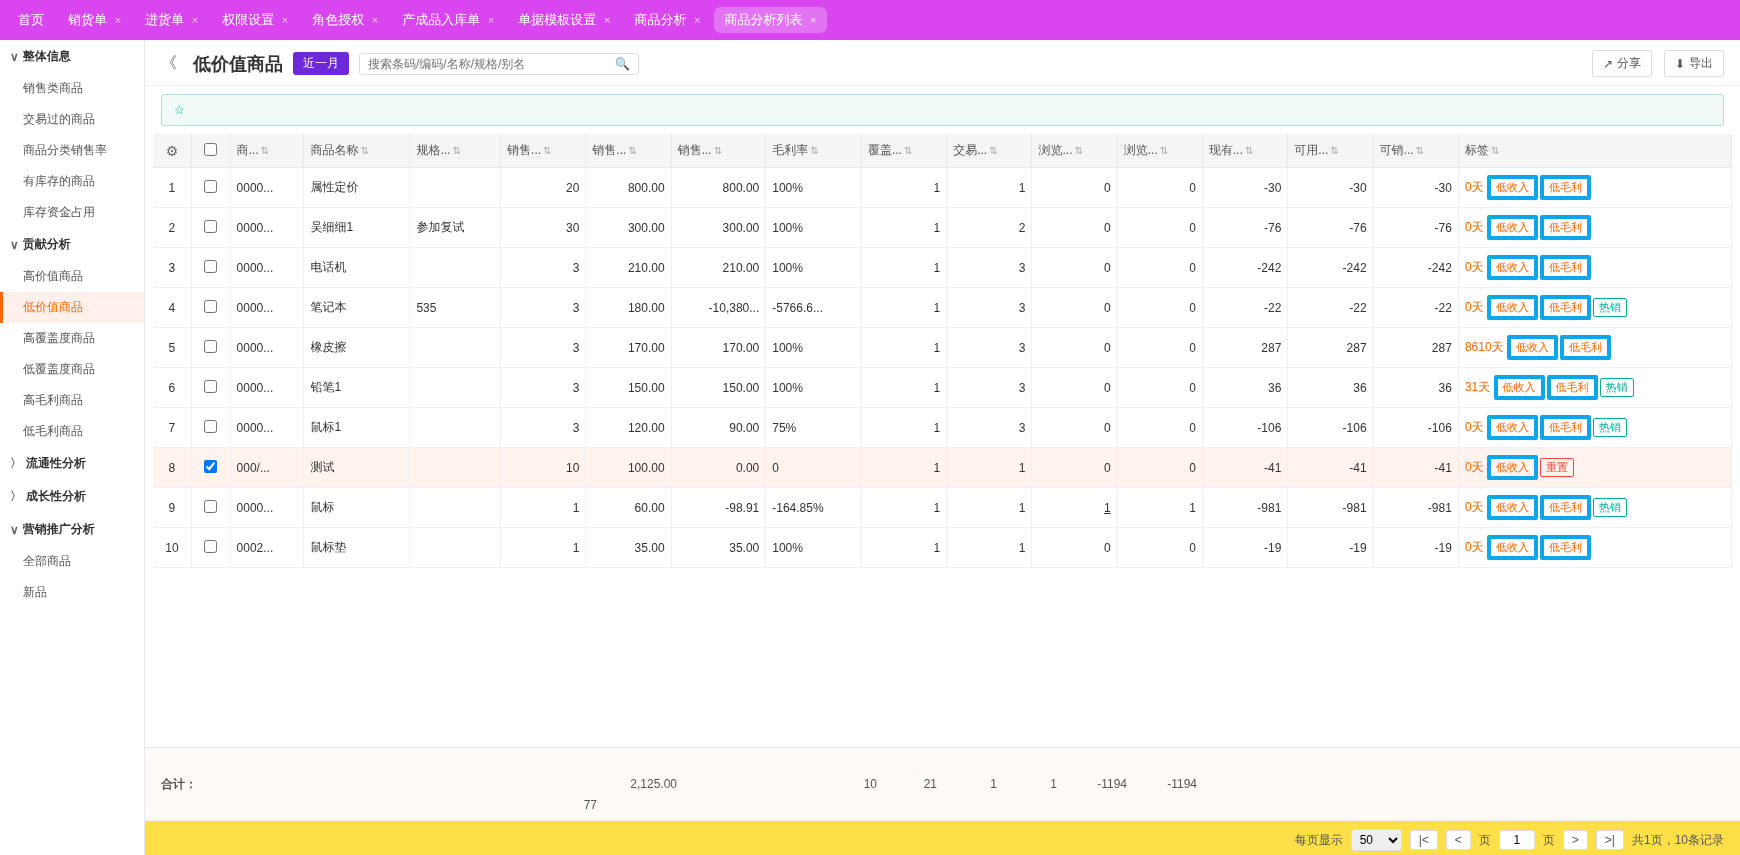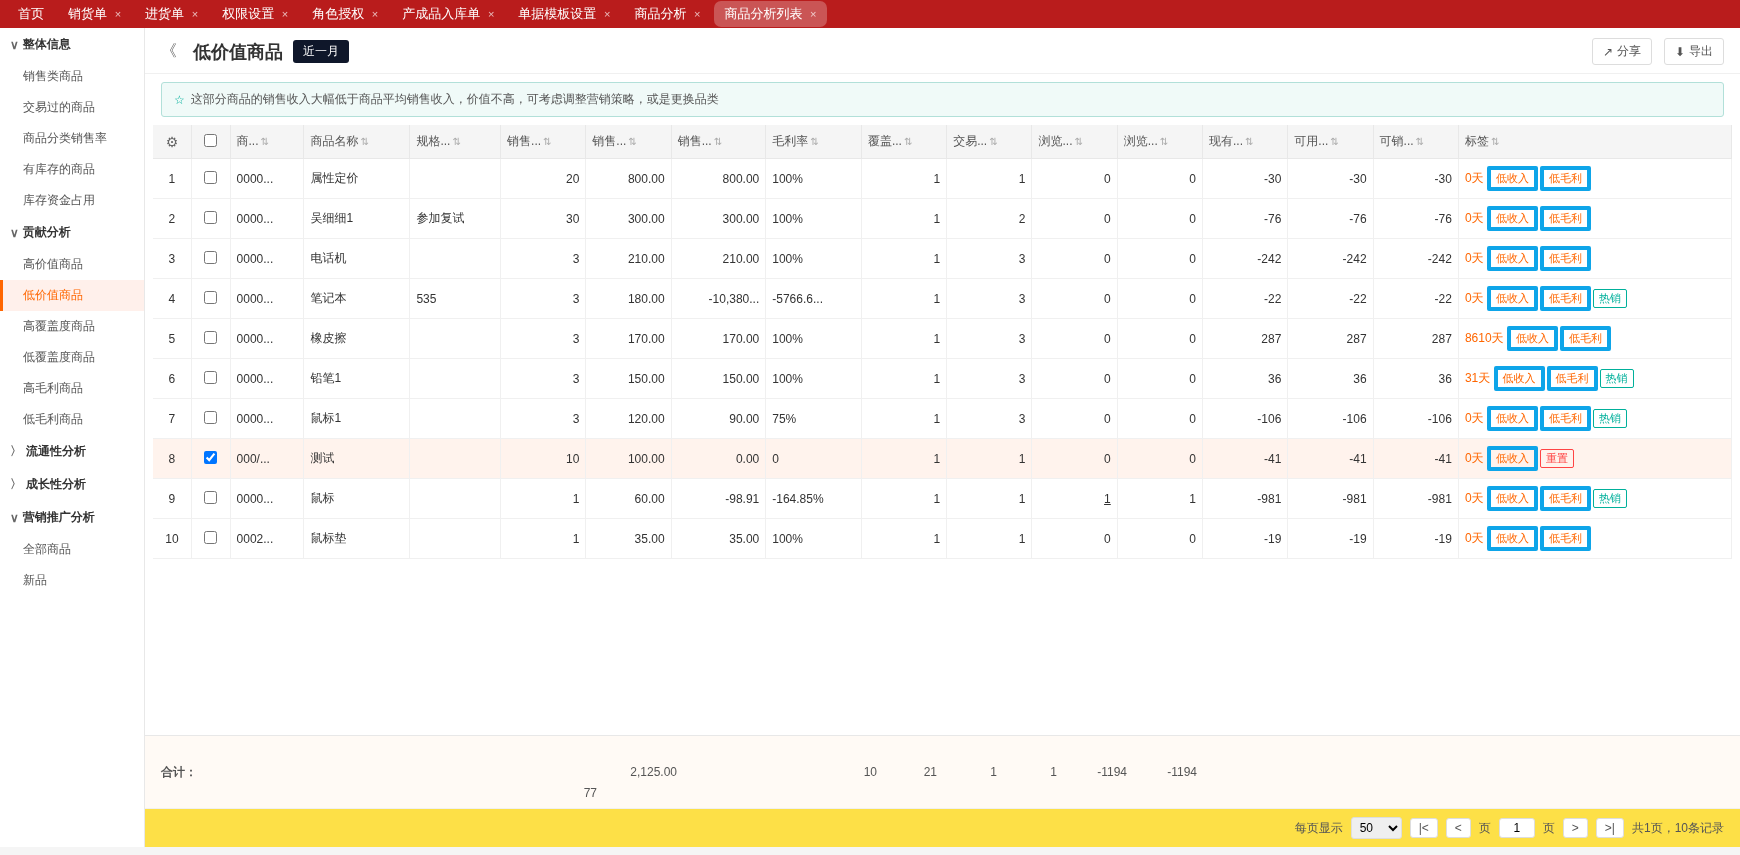--- a/index.html
+++ b/index.html
@@ -9,8 +9,8 @@
     .top-nav {
       display: flex;
       align-items: center;
-      background: #b91c1c;
-      height: 28px;
+      background: #d946ef;
+      height: 40px;
       padding: 0 8px;
       gap: 4px;
     }

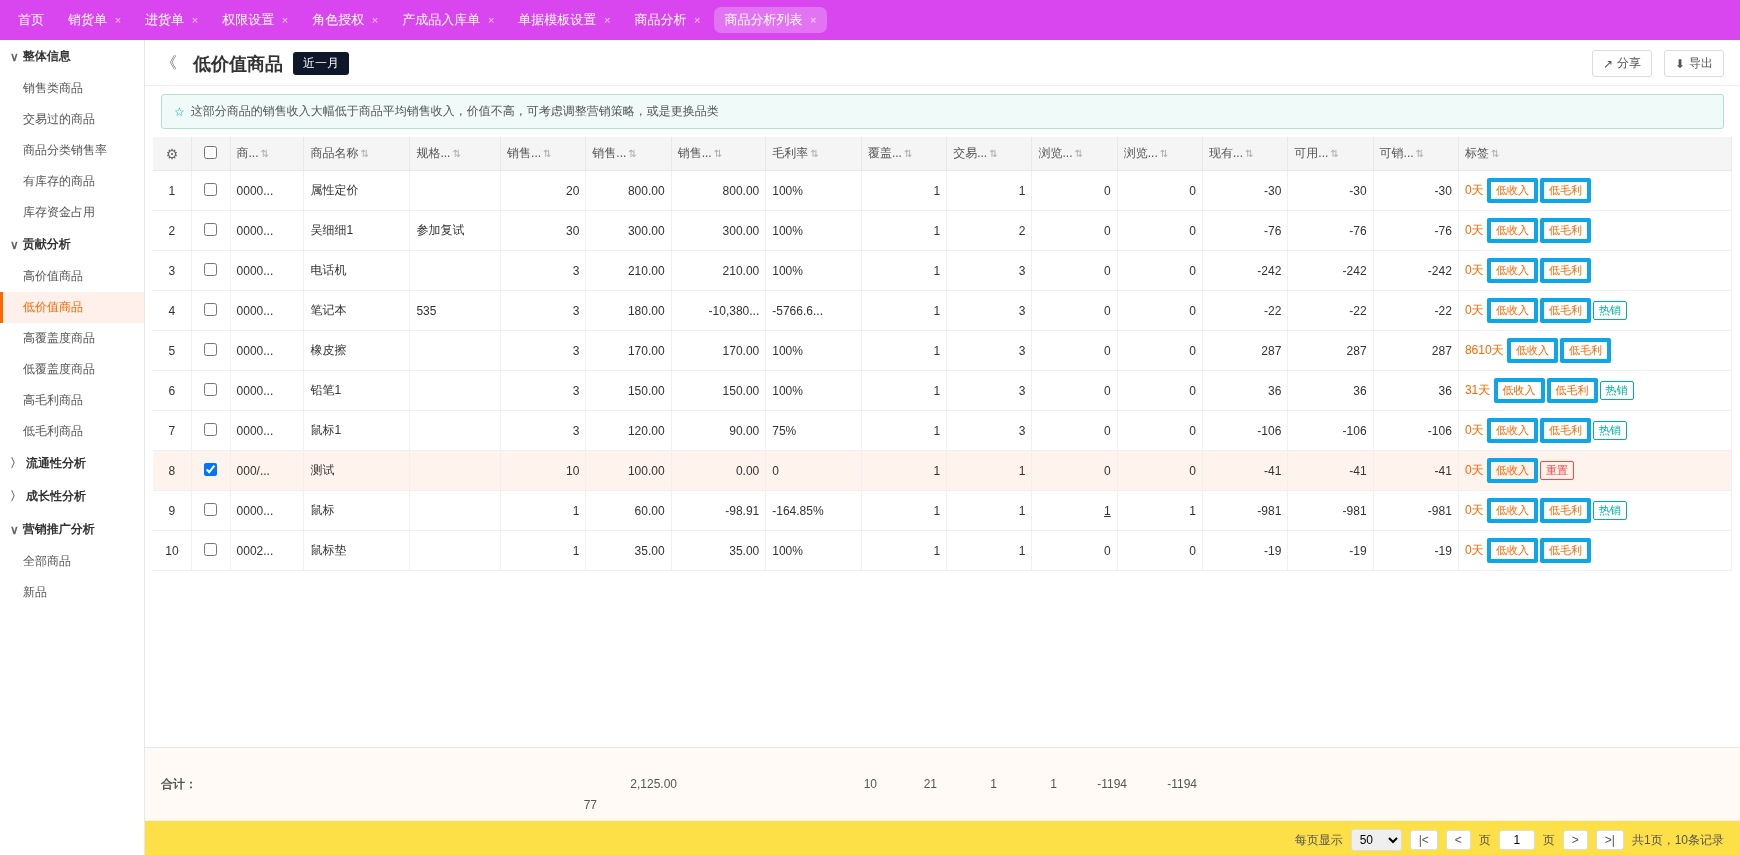--- a/index.html
+++ b/index.html
@@ -83,7 +83,7 @@
       color: #333;
     }
     .period-btn {
-      background: #0f172a;
+      background: #6d28d9;
       color: #fff;
       border: none;
       border-radius: 3px;

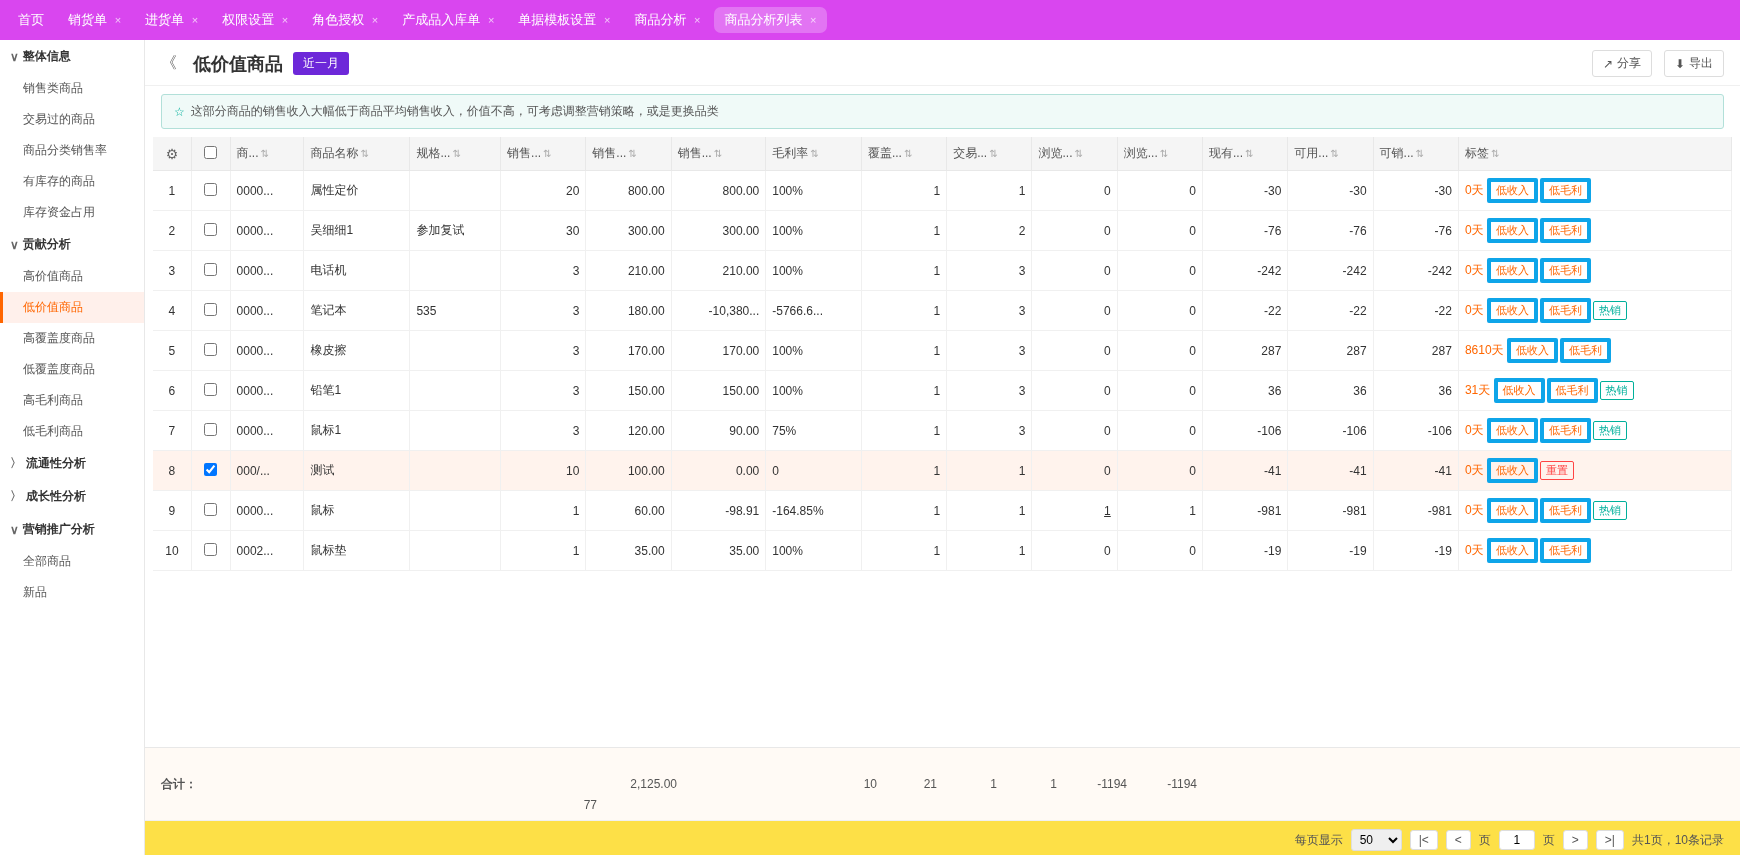--- a/index.html
+++ b/index.html
@@ -314,6 +314,10 @@
       <span class="collapse-btn">《</span>
       <h2 class="content-title">低价值商品</h2>
       <button class="period-btn">近一月</button>
+      <div class="search-box">
+        <input type="text" placeholder="搜索条码/编码/名称/规格/别名" style="">
+        <span class="search-icon">🔍</span>
+      </div>
       <div class="header-actions">
         <button class="action-btn">
           <span>↗</span>

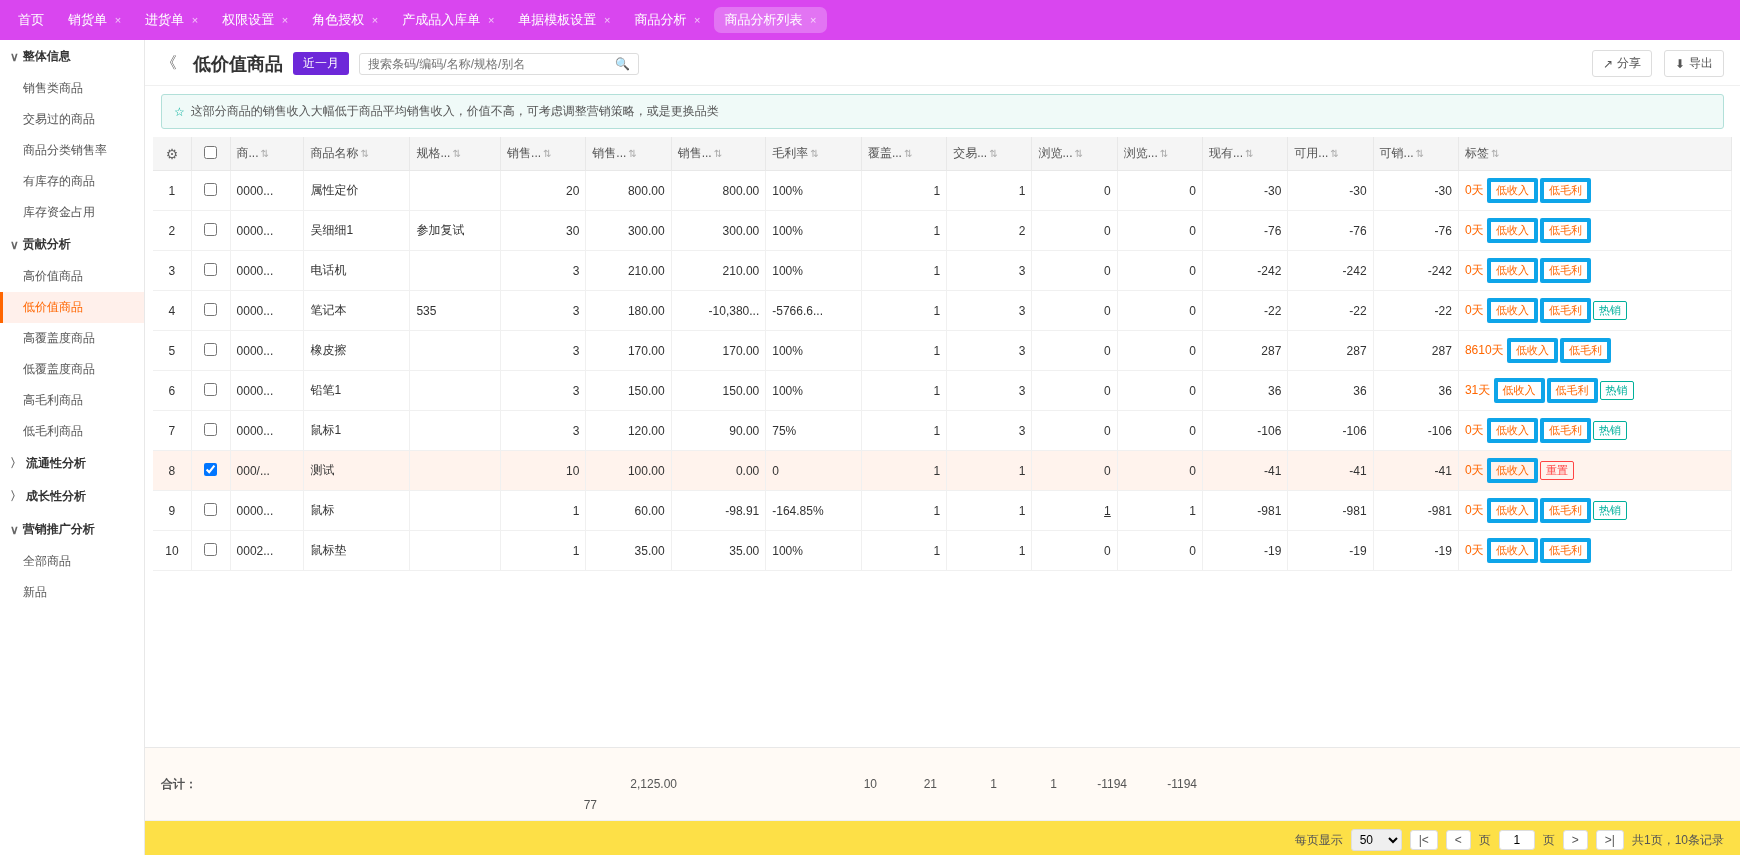--- a/index.html
+++ b/index.html
@@ -332,7 +332,6 @@
 
     <div class="tip-bar">
       <span class="tip-icon">☆</span>
-      <span>这部分商品的销售收入大幅低于商品平均销售收入，价值不高，可考虑调整营销策略，或是更换品类</span>
     </div>
 
     <div class="table-container">

